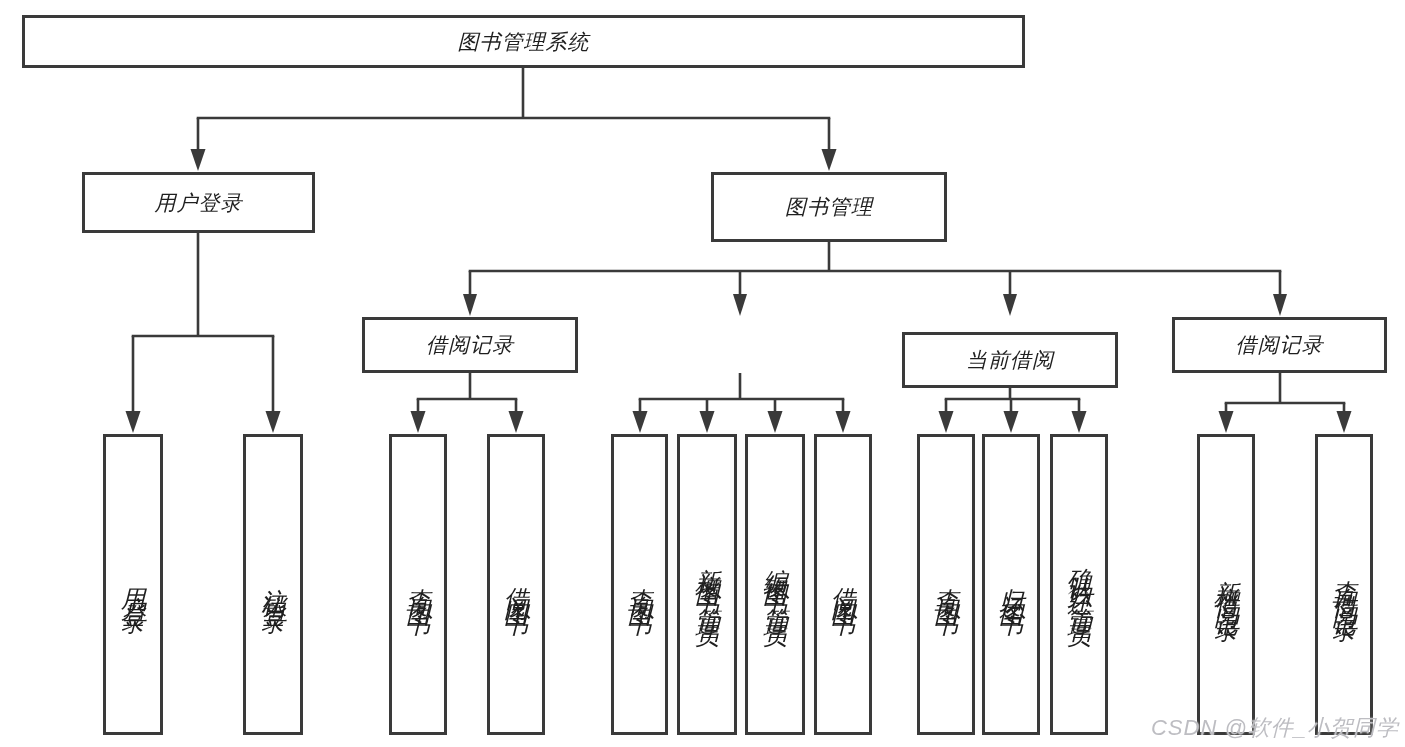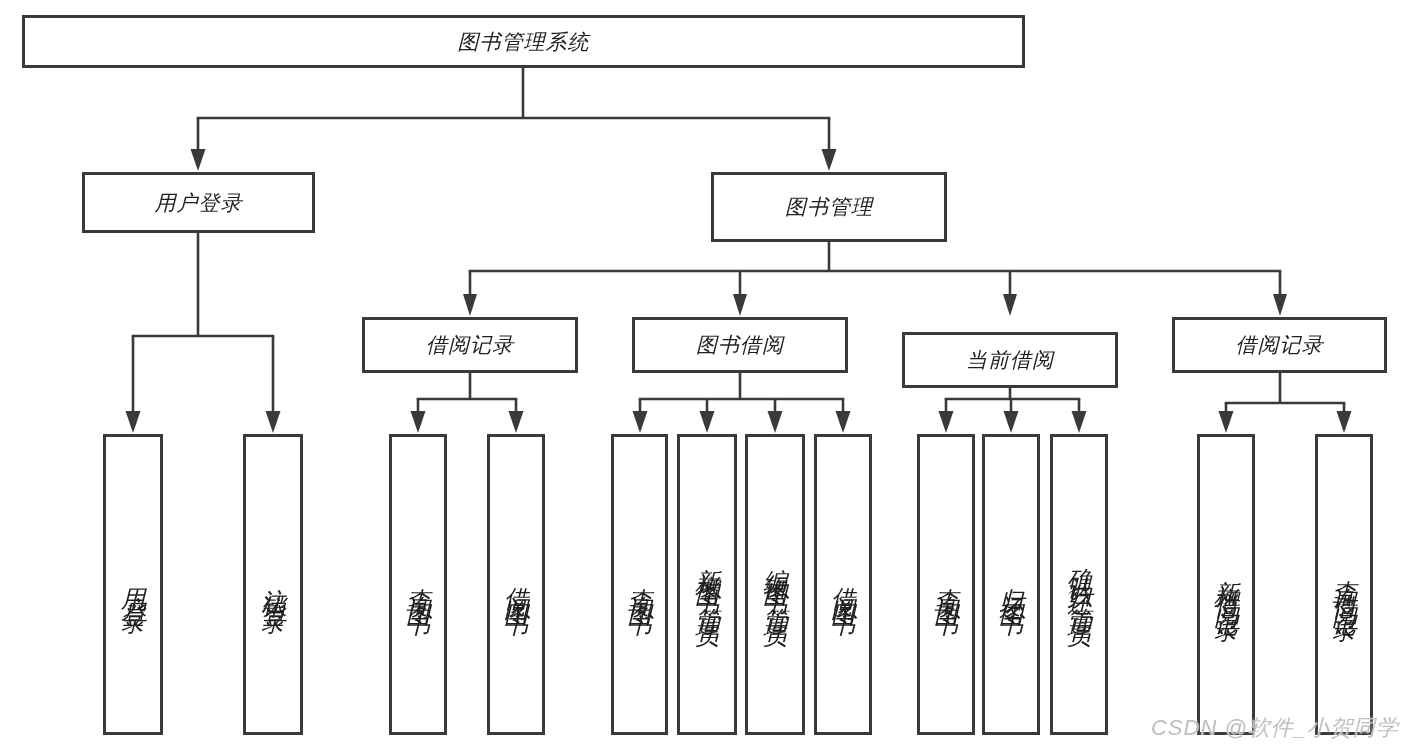--- a/index.html
+++ b/index.html
@@ -100,9 +100,6 @@
   <div class="box" style="left:362px;top:317px;width:216px;height:56px">
     <span class="hlabel">借阅记录</span>
   </div>
-  <div class="box" style="left:632px;top:317px;width:216px;height:56px">
-    <span class="hlabel">图书借阅</span>
-  </div>
   <div class="box" style="left:902px;top:332px;width:216px;height:56px">
     <span class="hlabel">当前借阅</span>
   </div>

